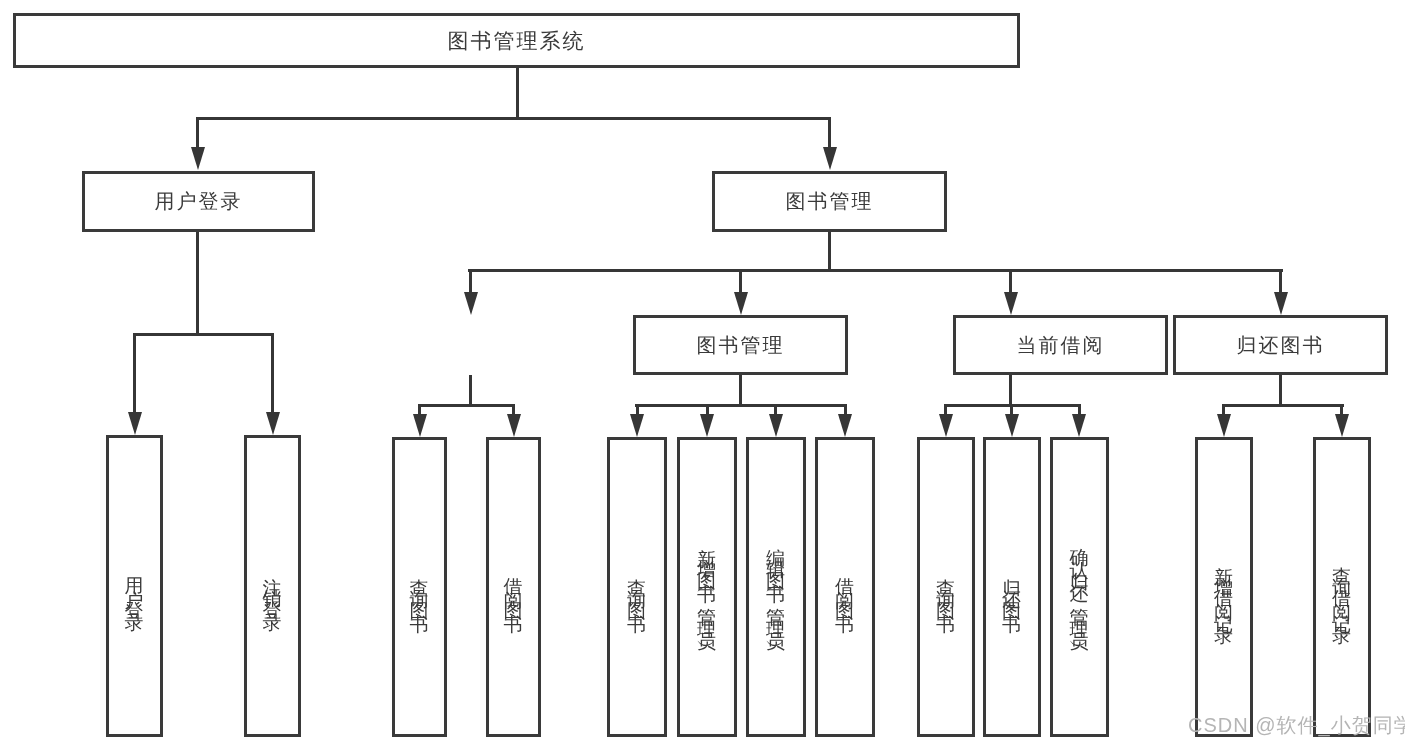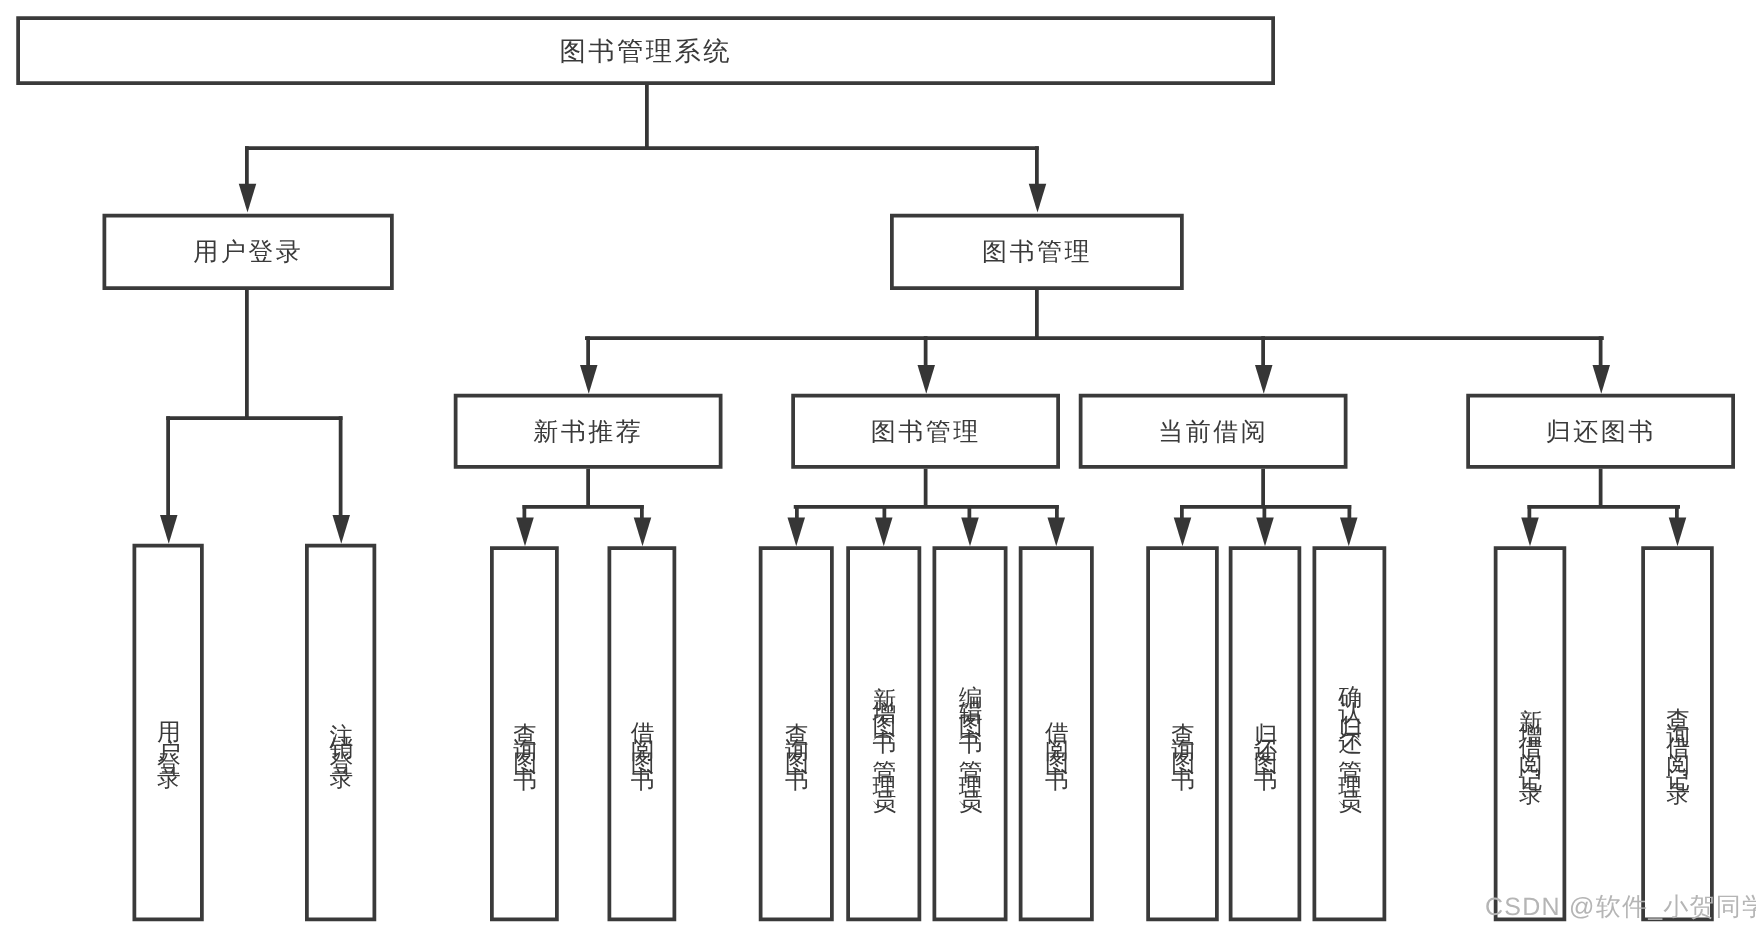--- a/index.html
+++ b/index.html
@@ -76,9 +76,6 @@
   <div class="vline" style="left:1279px;top:269px;width:3px;height:25px"></div>
   <div class="arrow" style="left:1274px;top:292px"></div>
 
-  <div class="box" style="left:363px;top:315px;width:215px;height:60px">
-    <span class="lbl">新书推荐</span>
-  </div>
   <div class="box" style="left:633px;top:315px;width:215px;height:60px">
     <span class="lbl">图书管理</span>
   </div>

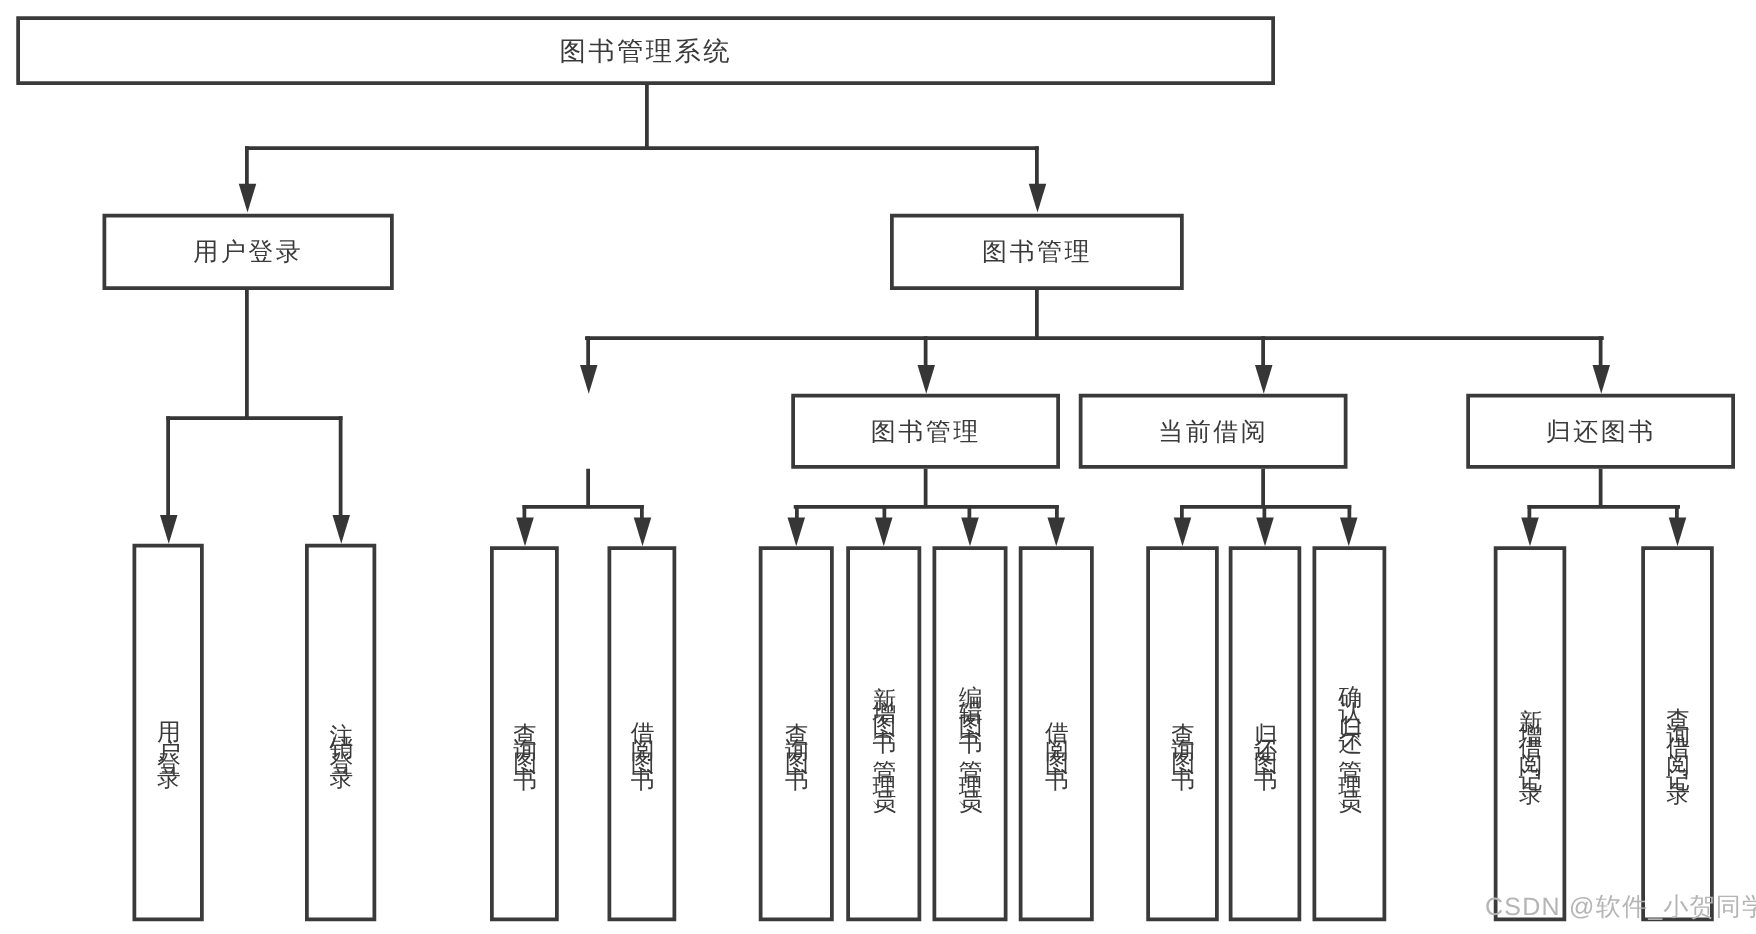--- a/index.html
+++ b/index.html
@@ -79,7 +79,7 @@
   <div class="box" style="left:633px;top:315px;width:215px;height:60px">
     <span class="lbl">图书管理</span>
   </div>
-  <div class="box" style="left:863px;top:315px;width:215px;height:60px">
+  <div class="box" style="left:953px;top:315px;width:215px;height:60px">
     <span class="lbl">当前借阅</span>
   </div>
   <div class="box" style="left:1173px;top:315px;width:215px;height:60px">

